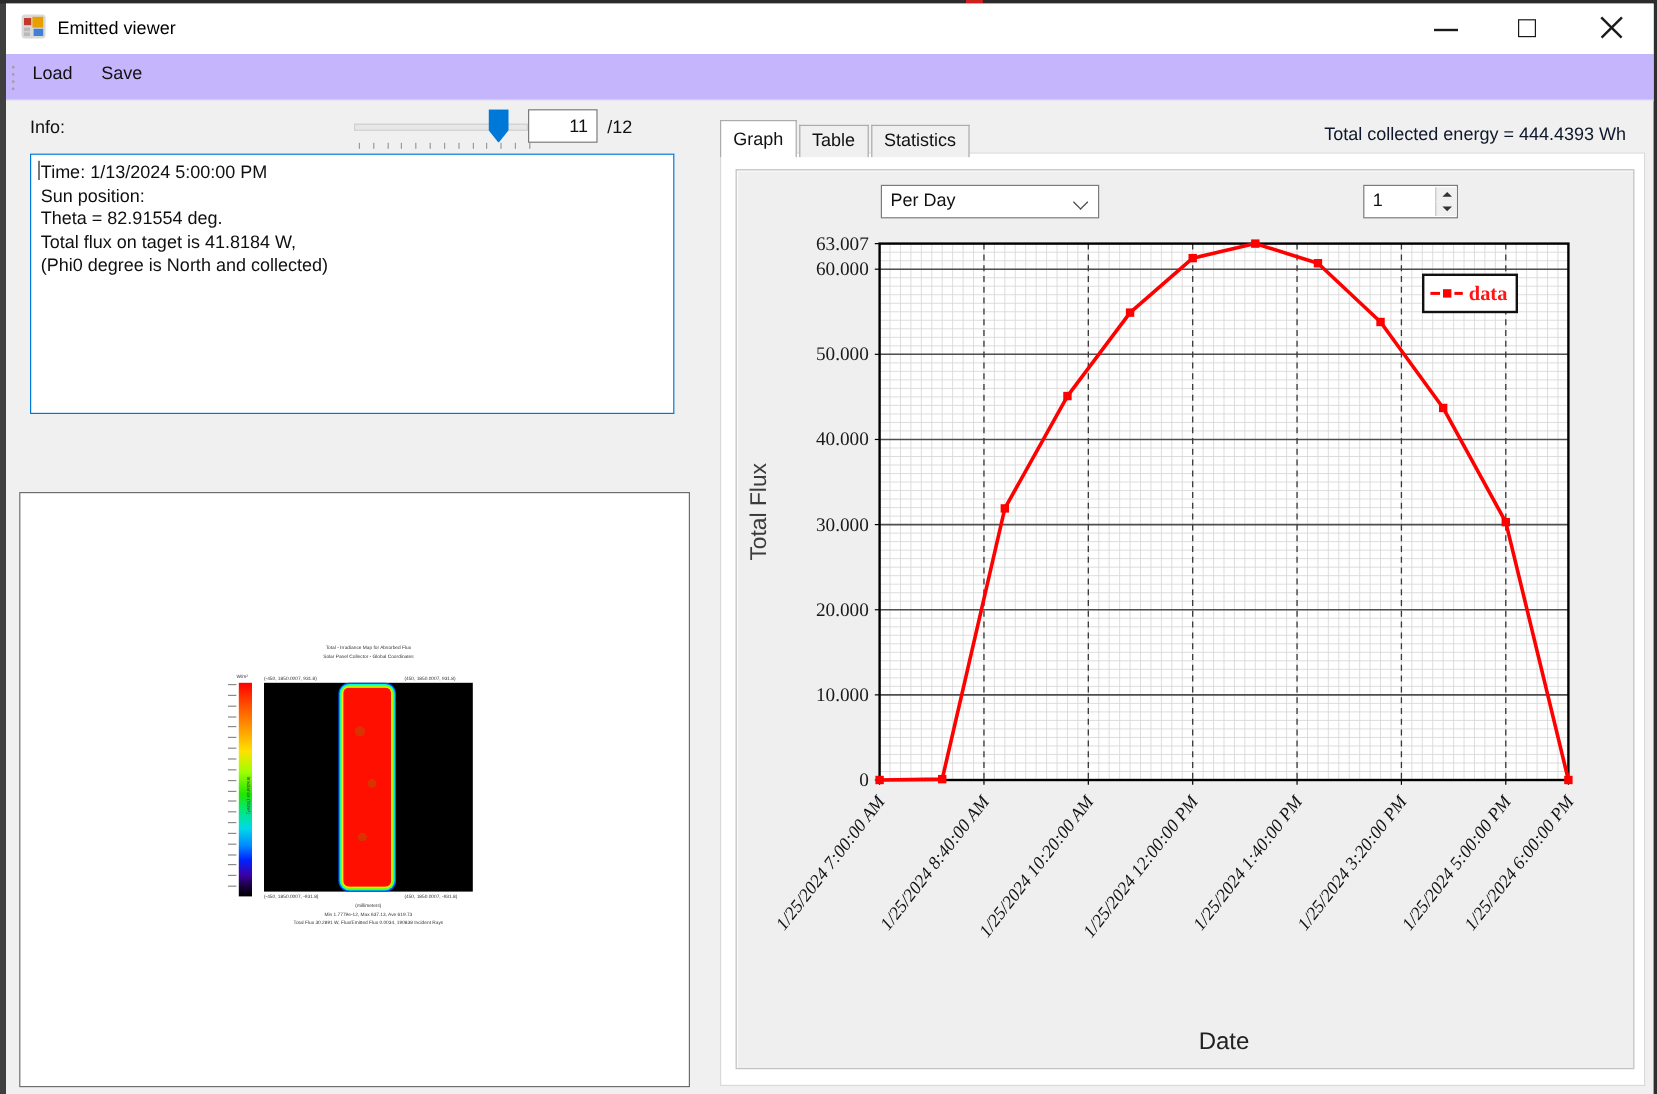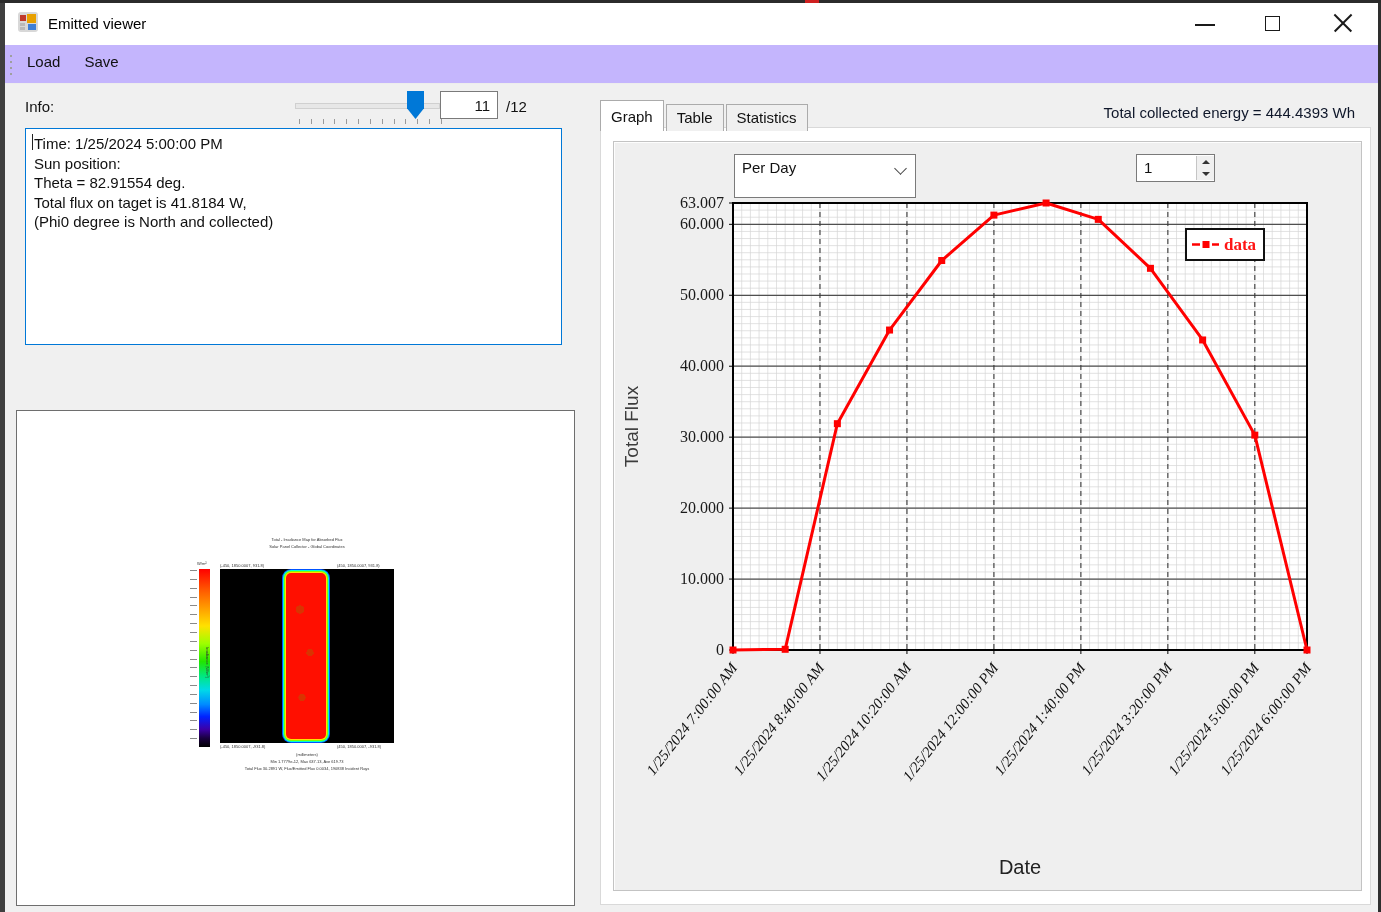--- a/index.html
+++ b/index.html
@@ -132,7 +132,7 @@
   <div id="index-suffix" class="abs">/12</div>
 
   <div id="info-box" class="abs">
-      <div>Time: 1/25/2024 5:00:00 PM</div>
+      <div>Time: 1/13/2024 5:00:00 PM</div>
       <div>Sun position:</div>
       <div>Theta = 82.91554 deg.</div>
       <div>Total flux on taget is 41.8184 W,</div>

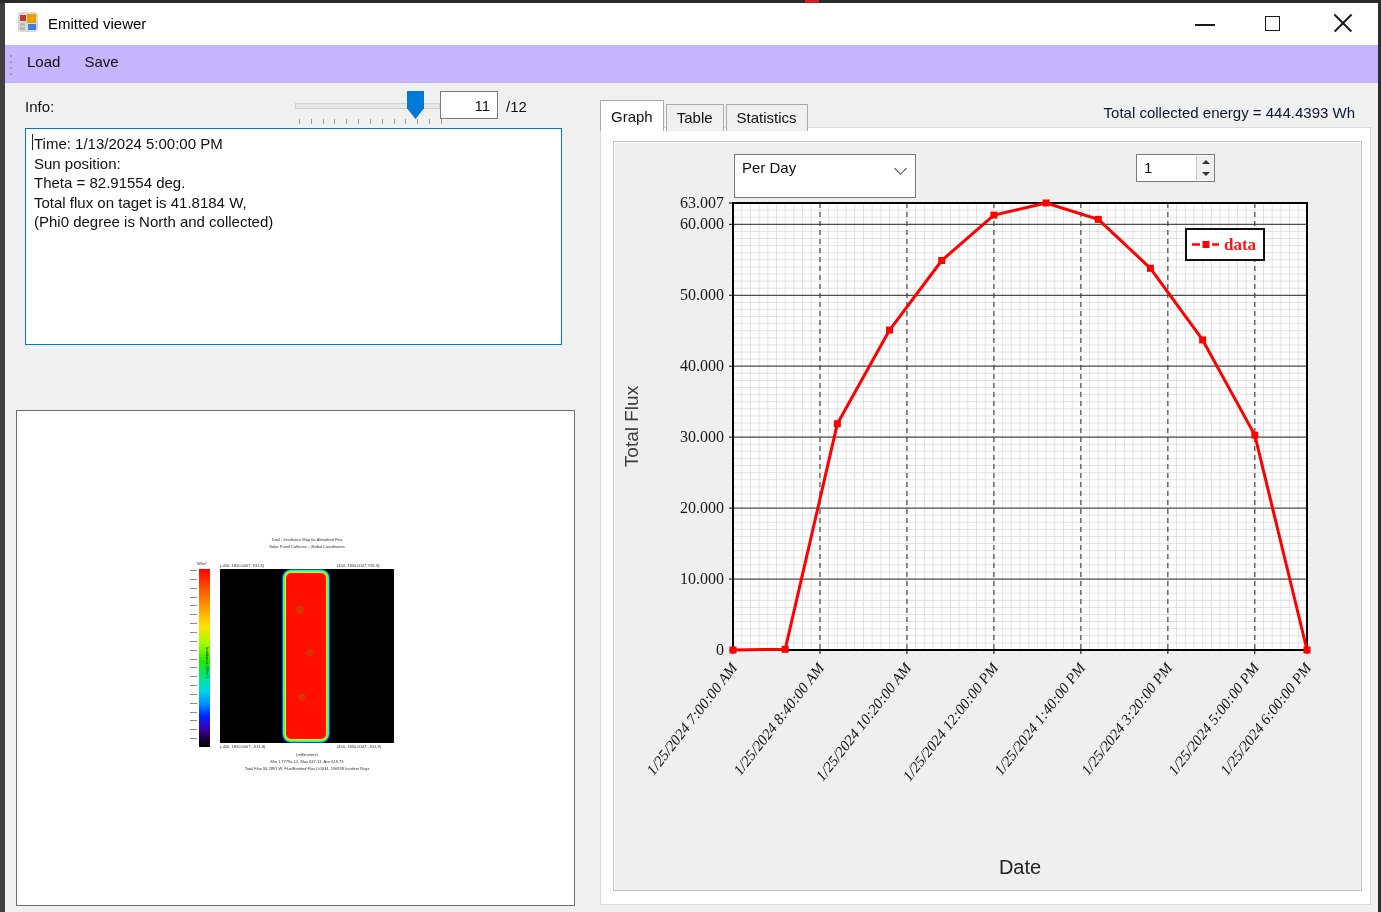--- a/index.html
+++ b/index.html
@@ -64,7 +64,7 @@
   #right-page{left:595px;top:124px;width:771px;height:778px;background:#fff;border:1px solid #d9d9d9;box-sizing:border-box;}
   #groupbox{left:12px;top:13px;width:749px;height:750px;background:#efefef;
     border:1px solid #c3c3c3;box-shadow:inset 1px 1px 0 #fdfdfd;box-sizing:border-box;}
-  #combo{left:120px;top:12px;width:182px;height:44px;background:#fff;border:1px solid #7a7a7a;
+  #combo{left:120px;top:12px;width:182px;height:28px;background:#fff;border:1px solid #7a7a7a;
     font-size:15px;color:#111;line-height:26px;padding-left:7px;box-sizing:border-box;}
   #combo-chev{position:absolute;right:10px;top:9px;width:8px;height:8px;border-right:1.6px solid #444;
     border-bottom:1.6px solid #444;transform:rotate(45deg);}

